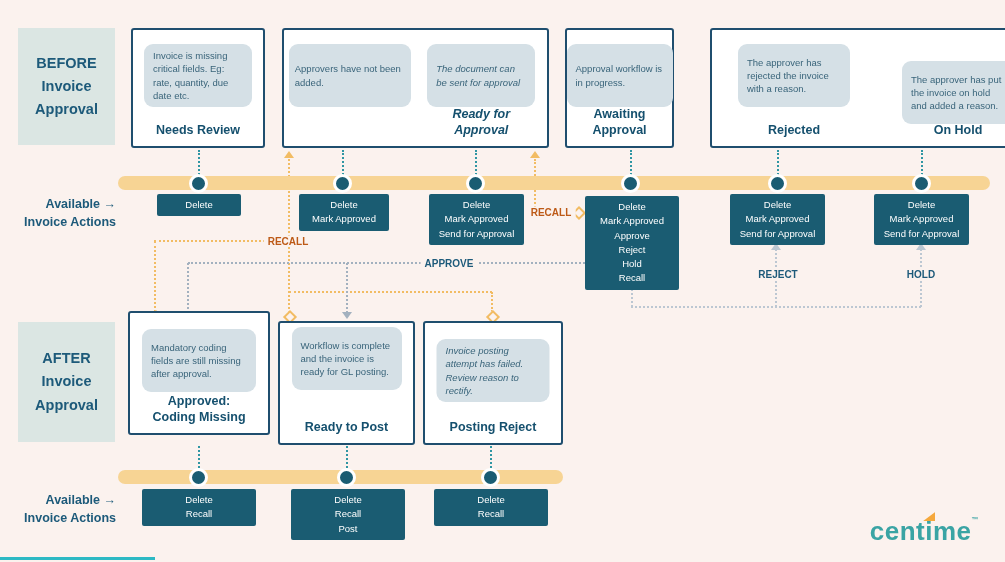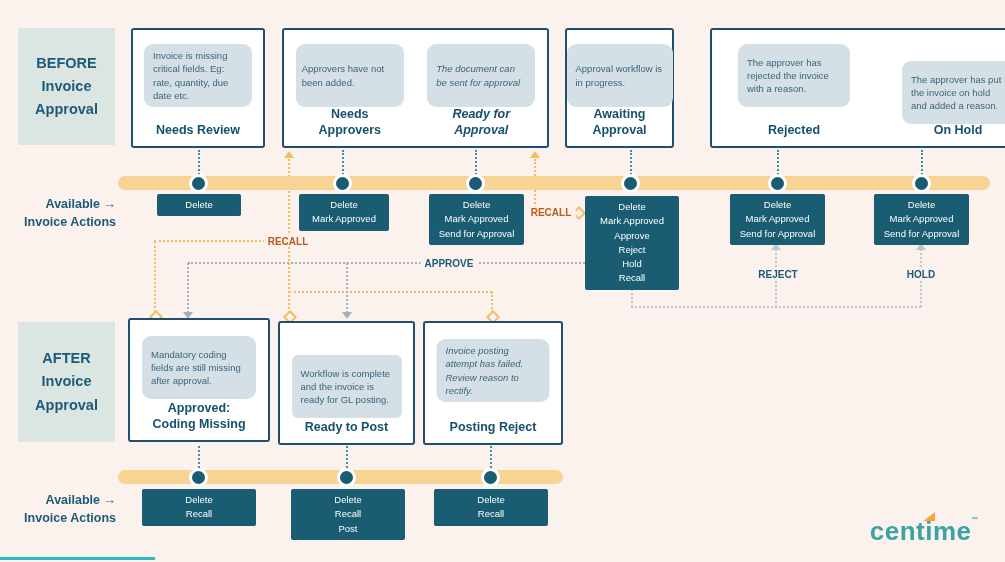--- a/index.html
+++ b/index.html
@@ -133,7 +133,7 @@
 
   <div class="state-box" style="left:282px;top:28px;width:267px;height:120px;">
     <div class="substate" style="left:0;width:50%;">
-      <div class="bubble" style="width:108px;padding-left:6px;">Approvers have not been added.</div>
+      <div class="bubble" style="width:122px;padding-left:6px;">Approvers have not been added.</div>
       <div class="state-title">Needs
 Approvers</div>
     </div>

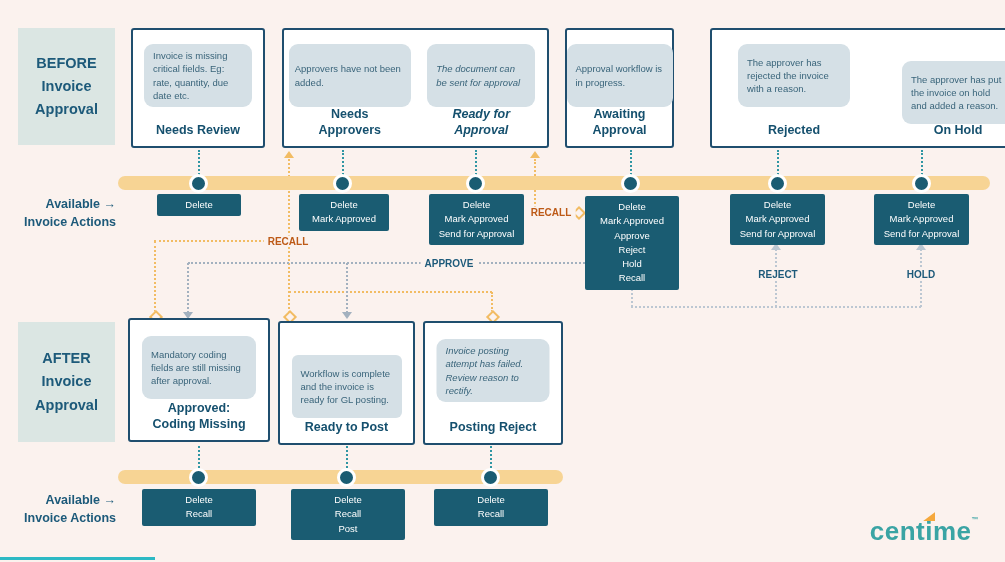--- a/index.html
+++ b/index.html
@@ -134,8 +134,6 @@
   <div class="state-box" style="left:282px;top:28px;width:267px;height:120px;">
     <div class="substate" style="left:0;width:50%;">
       <div class="bubble" style="width:122px;padding-left:6px;">Approvers have not been added.</div>
-      <div class="state-title">Needs
-Approvers</div>
     </div>
     <div class="substate" style="left:50%;width:50%;font-style:italic;">
       <div class="bubble" style="width:108px;">The document can be sent for approval</div>

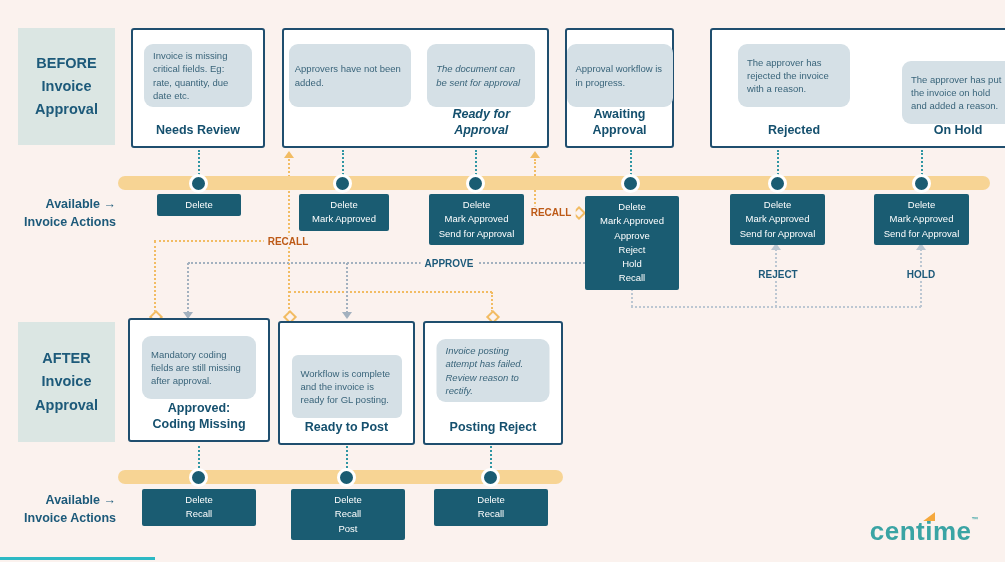--- a/index.html
+++ b/index.html
@@ -196,7 +196,7 @@
 Invoice
 Approval</div>
 
-  <div class="state-box" style="left:128px;top:318px;width:142px;height:124px;">
+  <div class="state-box" style="left:128px;top:311px;width:142px;height:124px;">
     <div class="bubble" style="top:16px;width:114px;">Mandatory coding fields are still missing after approval.</div>
     <div class="state-title">Approved:
 Coding Missing</div>

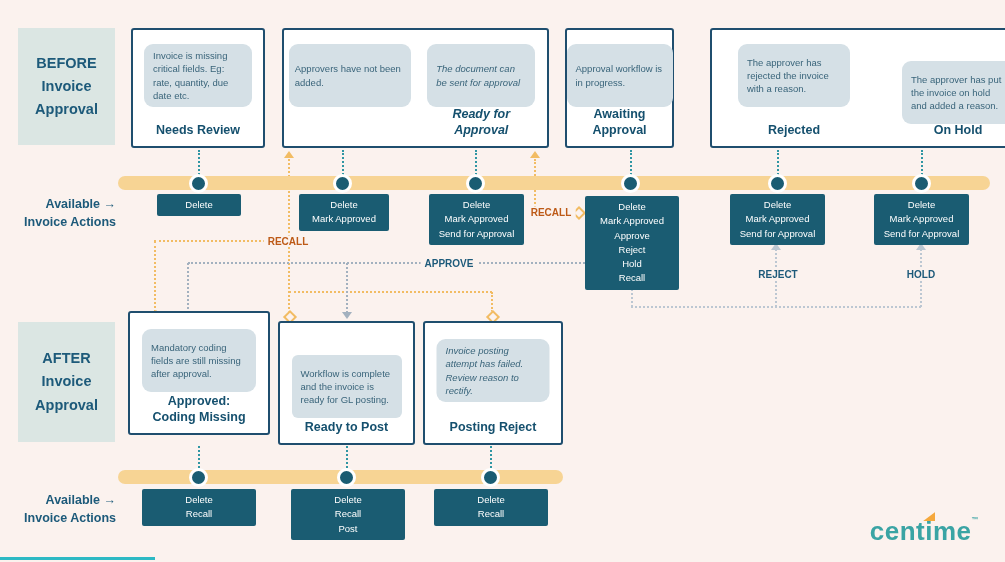--- a/index.html
+++ b/index.html
@@ -202,7 +202,7 @@
 Coding Missing</div>
   </div>
   <div class="state-box" style="left:278px;top:321px;width:137px;height:124px;">
-    <div class="bubble" style="top:32px;width:110px;border-radius:6px;">Workflow is complete and the invoice is ready for GL posting.</div>
+    <div class="bubble" style="top:4px;width:110px;">Workflow is complete and the invoice is ready for GL posting.</div>
     <div class="state-title">Ready to Post</div>
   </div>
   <div class="state-box" style="left:423px;top:321px;width:140px;height:124px;">

